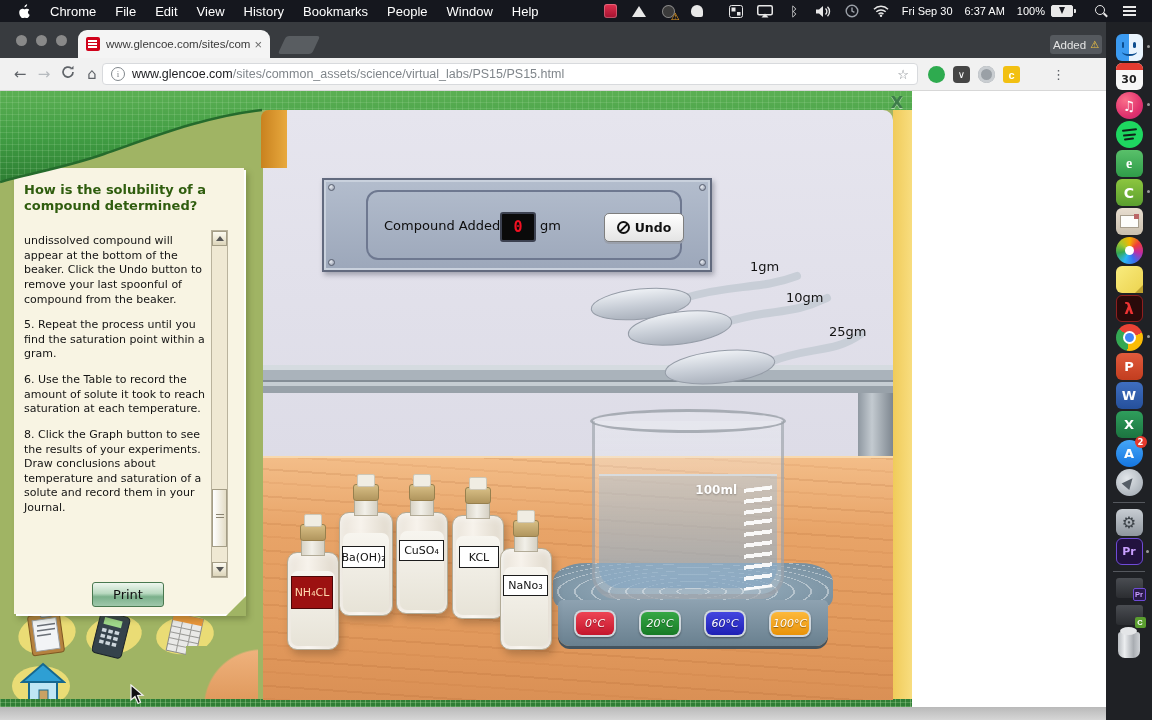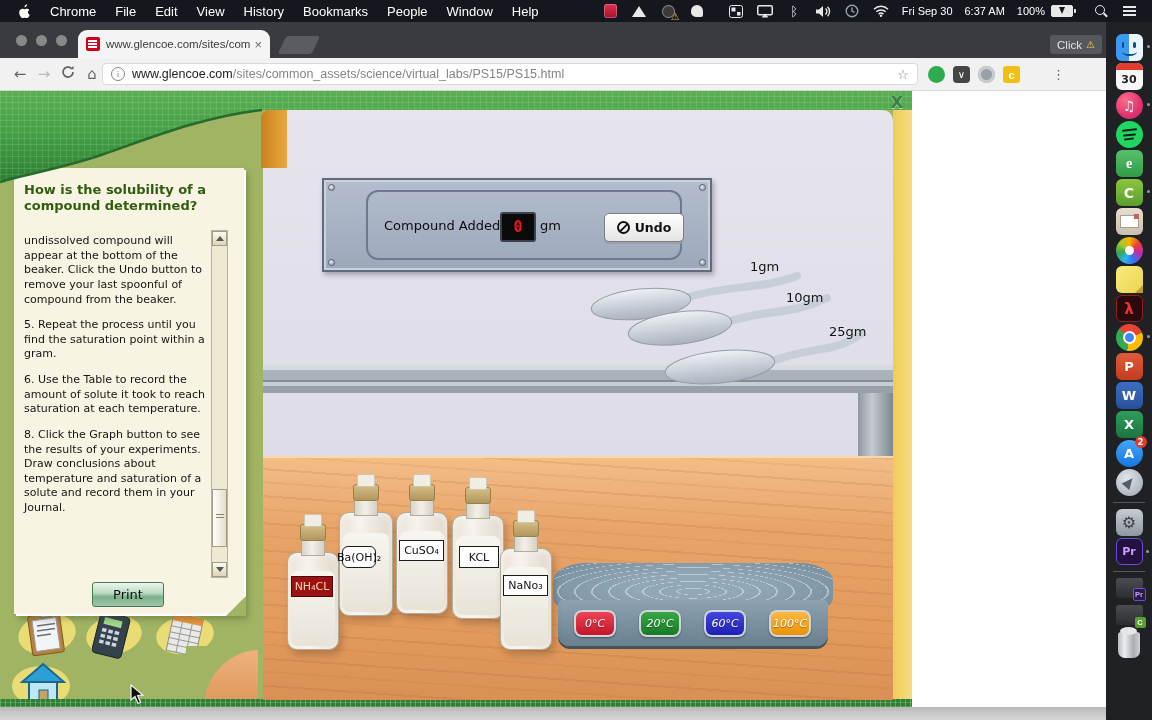--- a/index.html
+++ b/index.html
@@ -321,7 +321,7 @@
     </div>
     <span class="newtab"></span>
     <div class="jess">
-      <span>Click</span>
+      <span>Added</span>
       <span class="w">⚠</span>
     </div>
   </div>

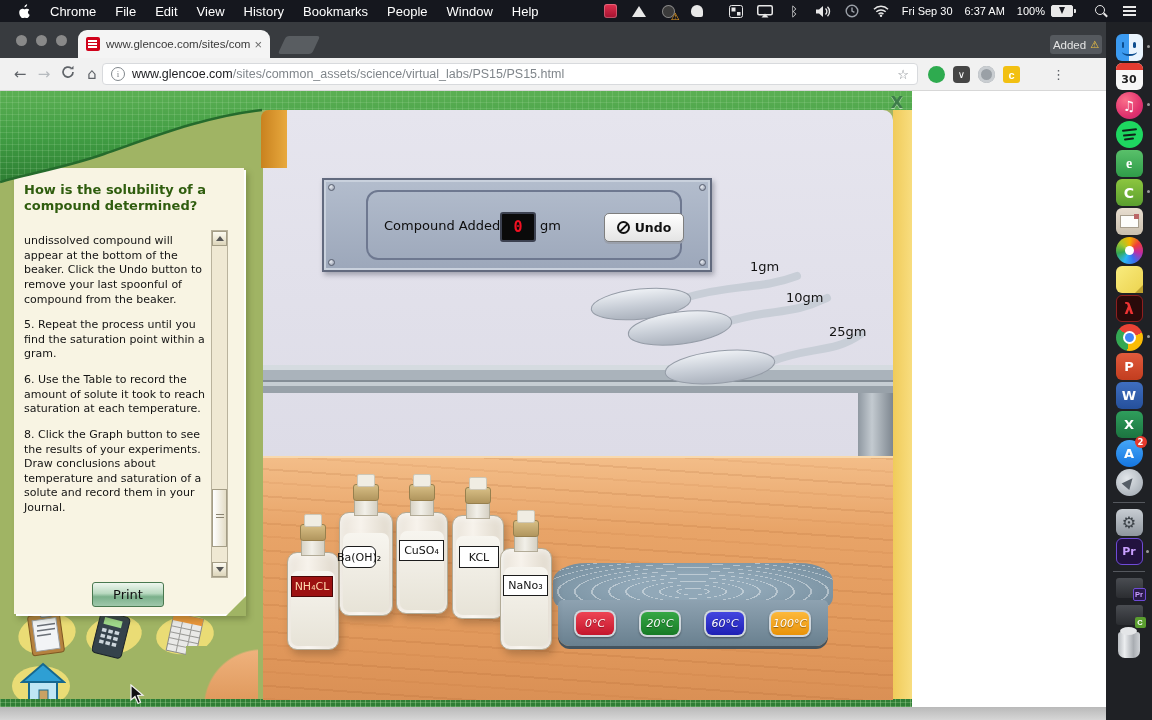--- a/index.html
+++ b/index.html
@@ -420,6 +420,14 @@
           <i>100°C</i>
         </div>
 
+      <div class="beaker">
+        <div class="glass">
+          <div class="water"></div>
+          <div class="ticks"></div>
+          <span class="vlabel">100ml</span>
+        </div>
+        <div class="rim"></div>
+      </div>
 
       <div class="bottle" style="left:29px;top:444px;width:50px;height:96px;">
         <div class="powder" style="top:18px;"></div>

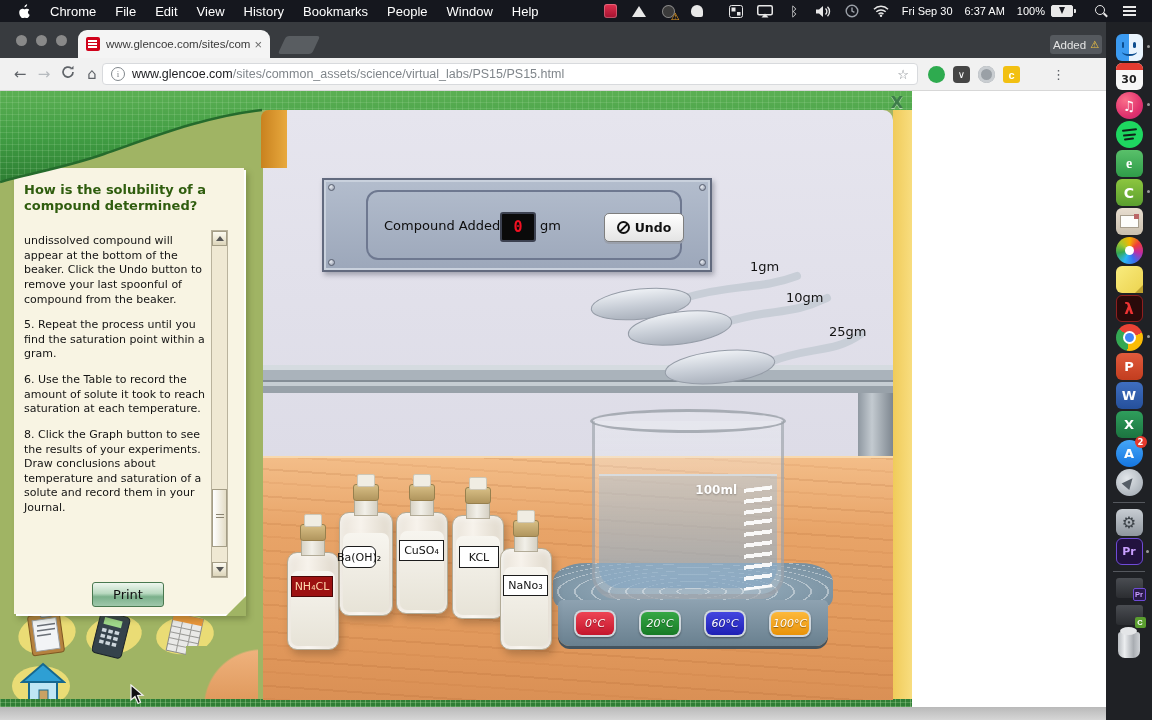--- a/index.html
+++ b/index.html
@@ -443,7 +443,7 @@
       <div class="neck" style="left:96px;top:390px;width:22px;height:16px;"></div>
       <div class="cork" style="left:95px;top:376px;width:24px;height:15px;"></div>
       <div class="stopper" style="left:99px;top:366px;width:16px;height:11px;"></div>
-      <div class="blabel" style="left:84px;top:438px;width:34px;height:22px;border-radius:6px;">Ba(OH)₂</div>
+      <div class="blabel" style="left:84px;top:438px;width:43px;height:22px;">Ba(OH)₂</div>
 
       <div class="bottle" style="left:138px;top:404px;width:50px;height:100px;">
         <div class="powder" style="top:18px;"></div>

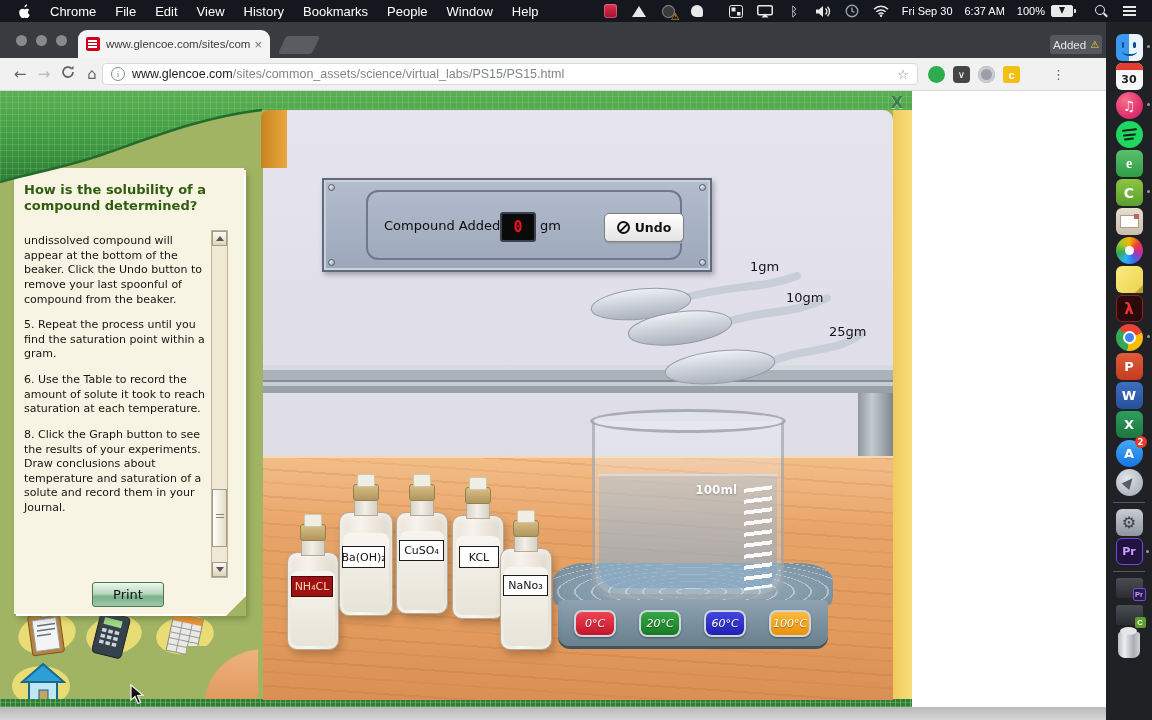--- a/index.html
+++ b/index.html
@@ -435,7 +435,7 @@
       <div class="neck" style="left:43px;top:430px;width:22px;height:16px;"></div>
       <div class="cork" style="left:42px;top:416px;width:24px;height:15px;"></div>
       <div class="stopper" style="left:46px;top:406px;width:16px;height:11px;"></div>
-      <div class="blabel sel" style="left:33px;top:468px;width:42px;height:21px;">NH₄CL</div>
+      <div class="blabel sel" style="left:33px;top:468px;width:42px;height:33px;">NH₄CL</div>
 
       <div class="bottle" style="left:81px;top:404px;width:52px;height:102px;">
         <div class="powder" style="top:20px;"></div>

